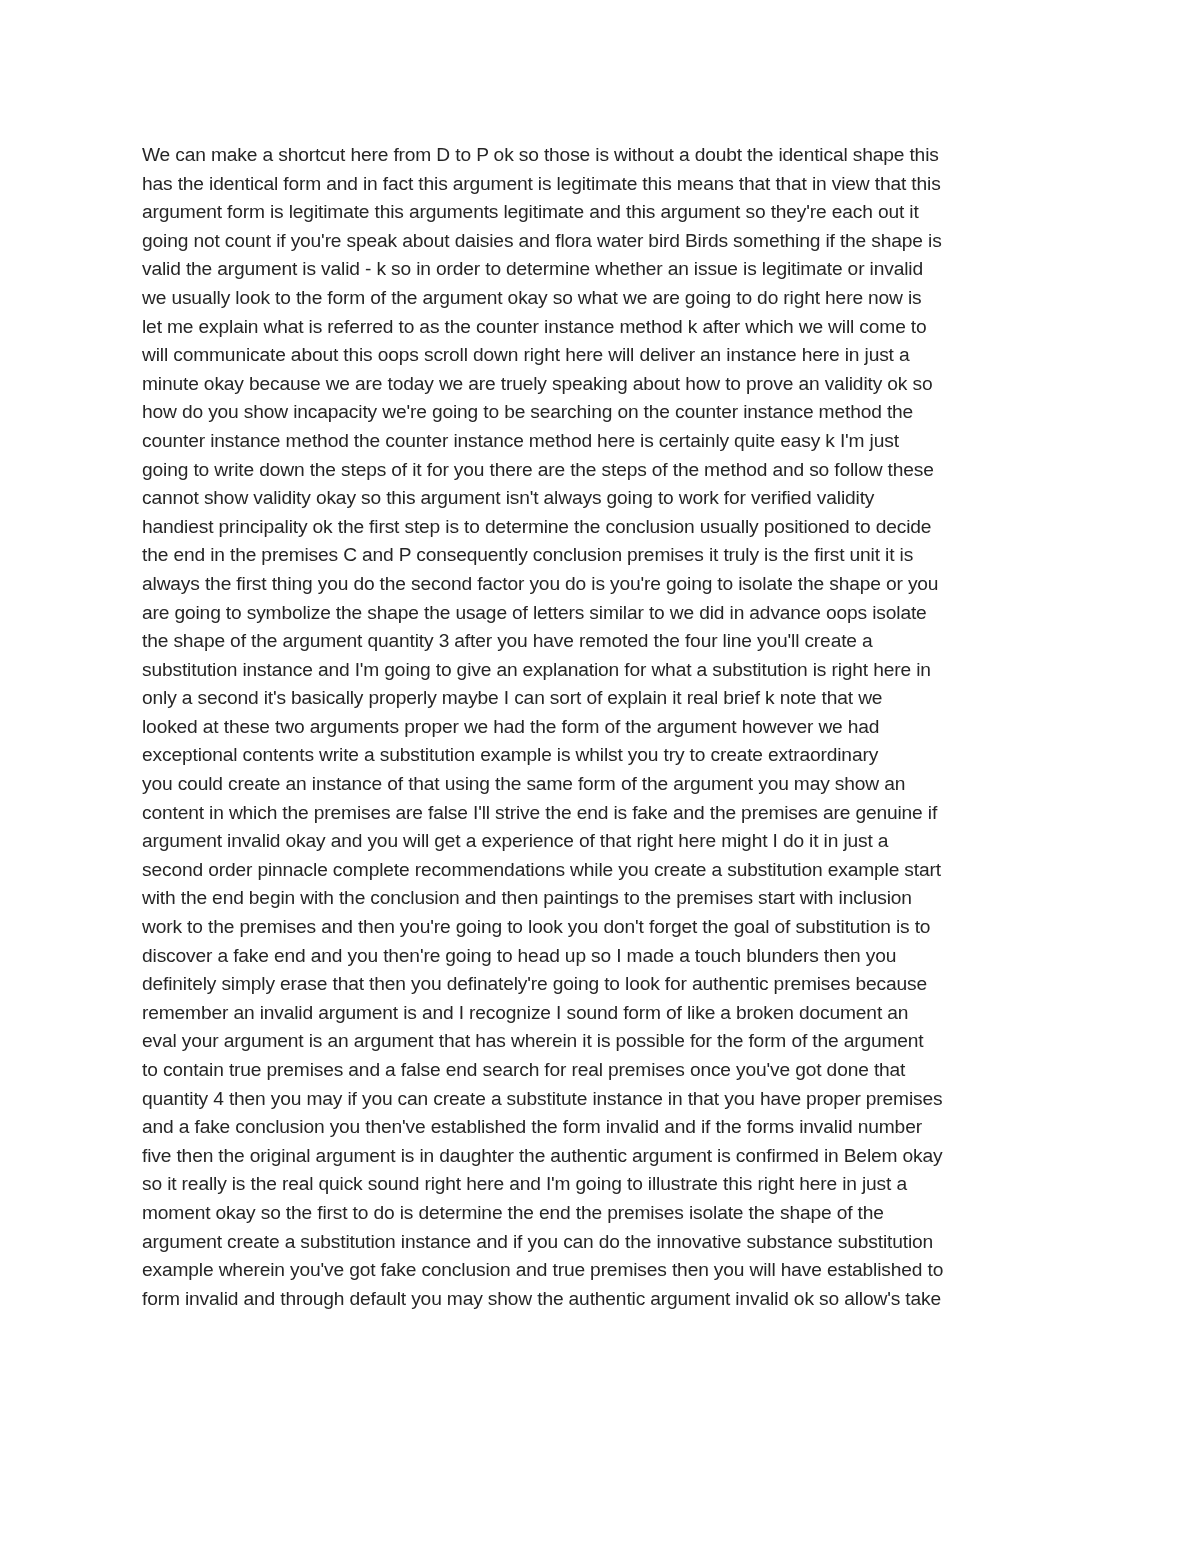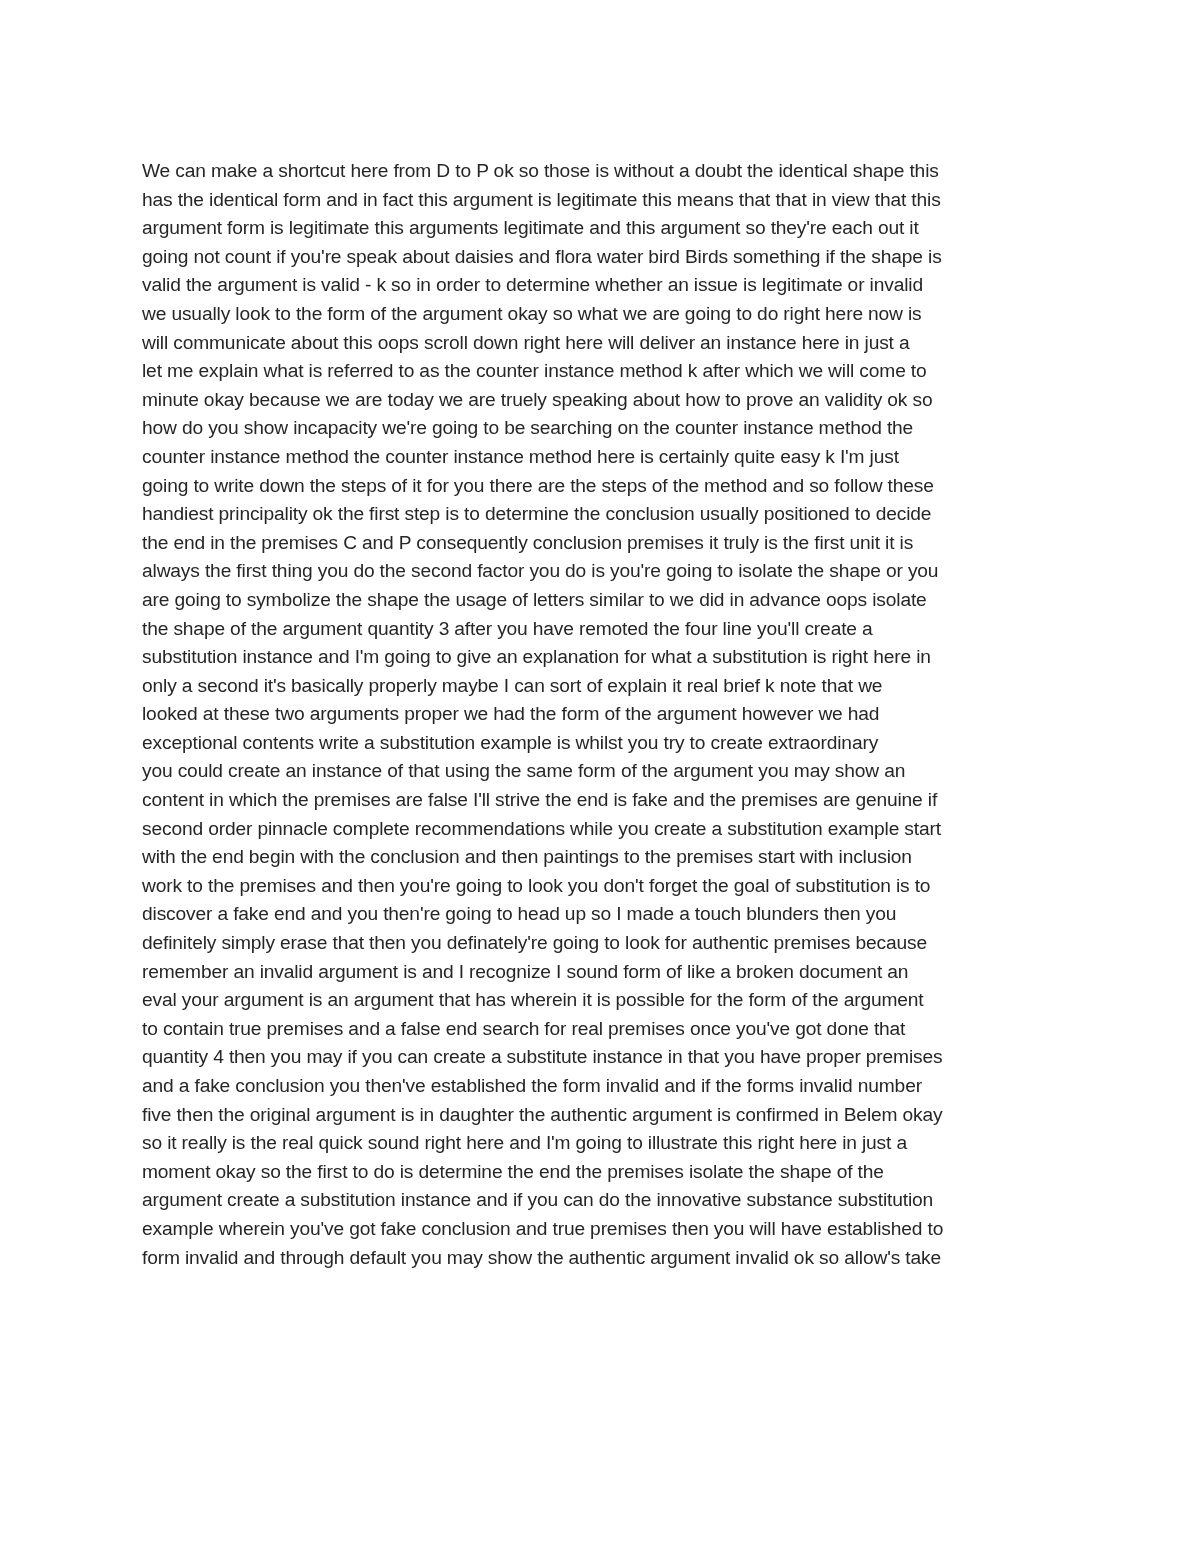--- a/index.html
+++ b/index.html
@@ -16,7 +16,7 @@
     .page {
       position: absolute;
       left: 0;
-      top: 16px;
+      top: 0;
       width: 1200px;
       height: 1310px;
       background: #ffffff;

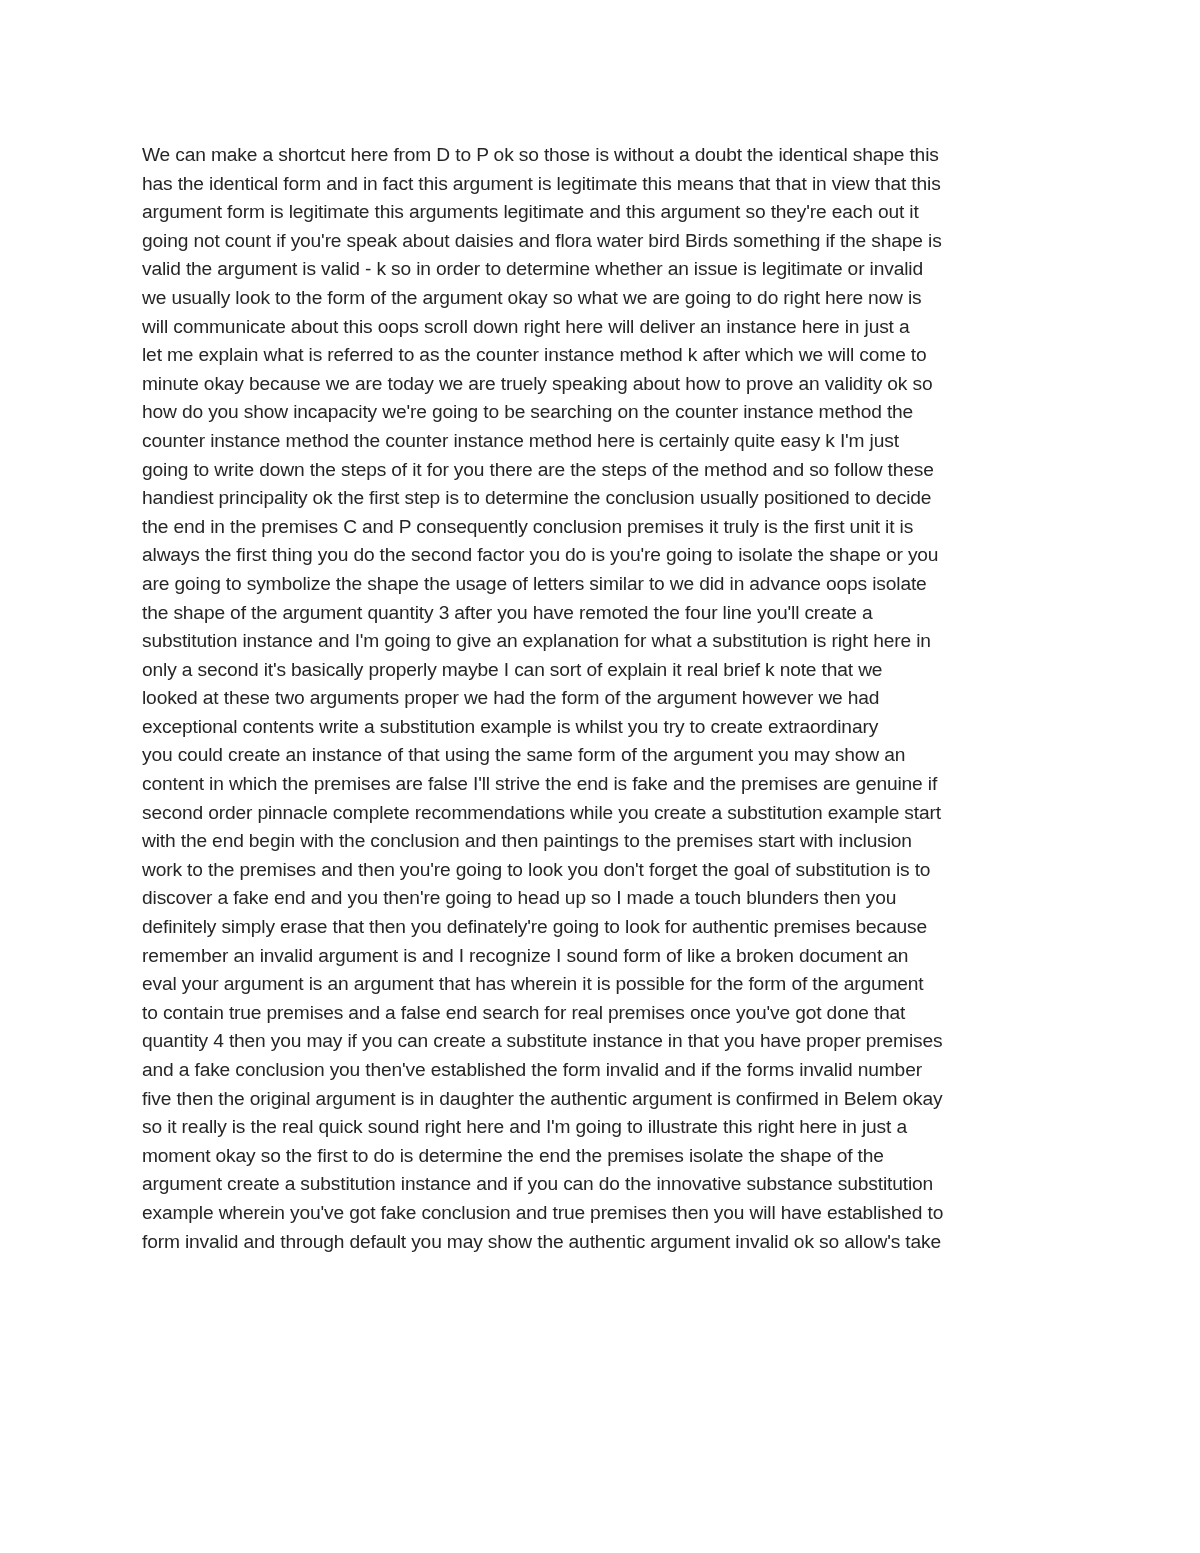--- a/index.html
+++ b/index.html
@@ -52,8 +52,8 @@
     <span class="line">going not count if you're speak about daisies and flora water bird Birds something if the shape is</span>
     <span class="line">valid the argument is valid - k so in order to determine whether an issue is legitimate or invalid</span>
     <span class="line">we usually look to the form of the argument okay so what we are going to do right here now is</span>
+    <span class="line">let me explain what is referred to as the counter instance method k after which we will come to</span>
     <span class="line">will communicate about this oops scroll down right here will deliver an instance here in just a</span>
-    <span class="line">let me explain what is referred to as the counter instance method k after which we will come to</span>
     <span class="line">minute okay because we are today we are truely speaking about how to prove an validity ok so</span>
     <span class="line">how do you show incapacity we're going to be searching on the counter instance method the</span>
     <span class="line">counter instance method the counter instance method here is certainly quite easy k I'm just</span>

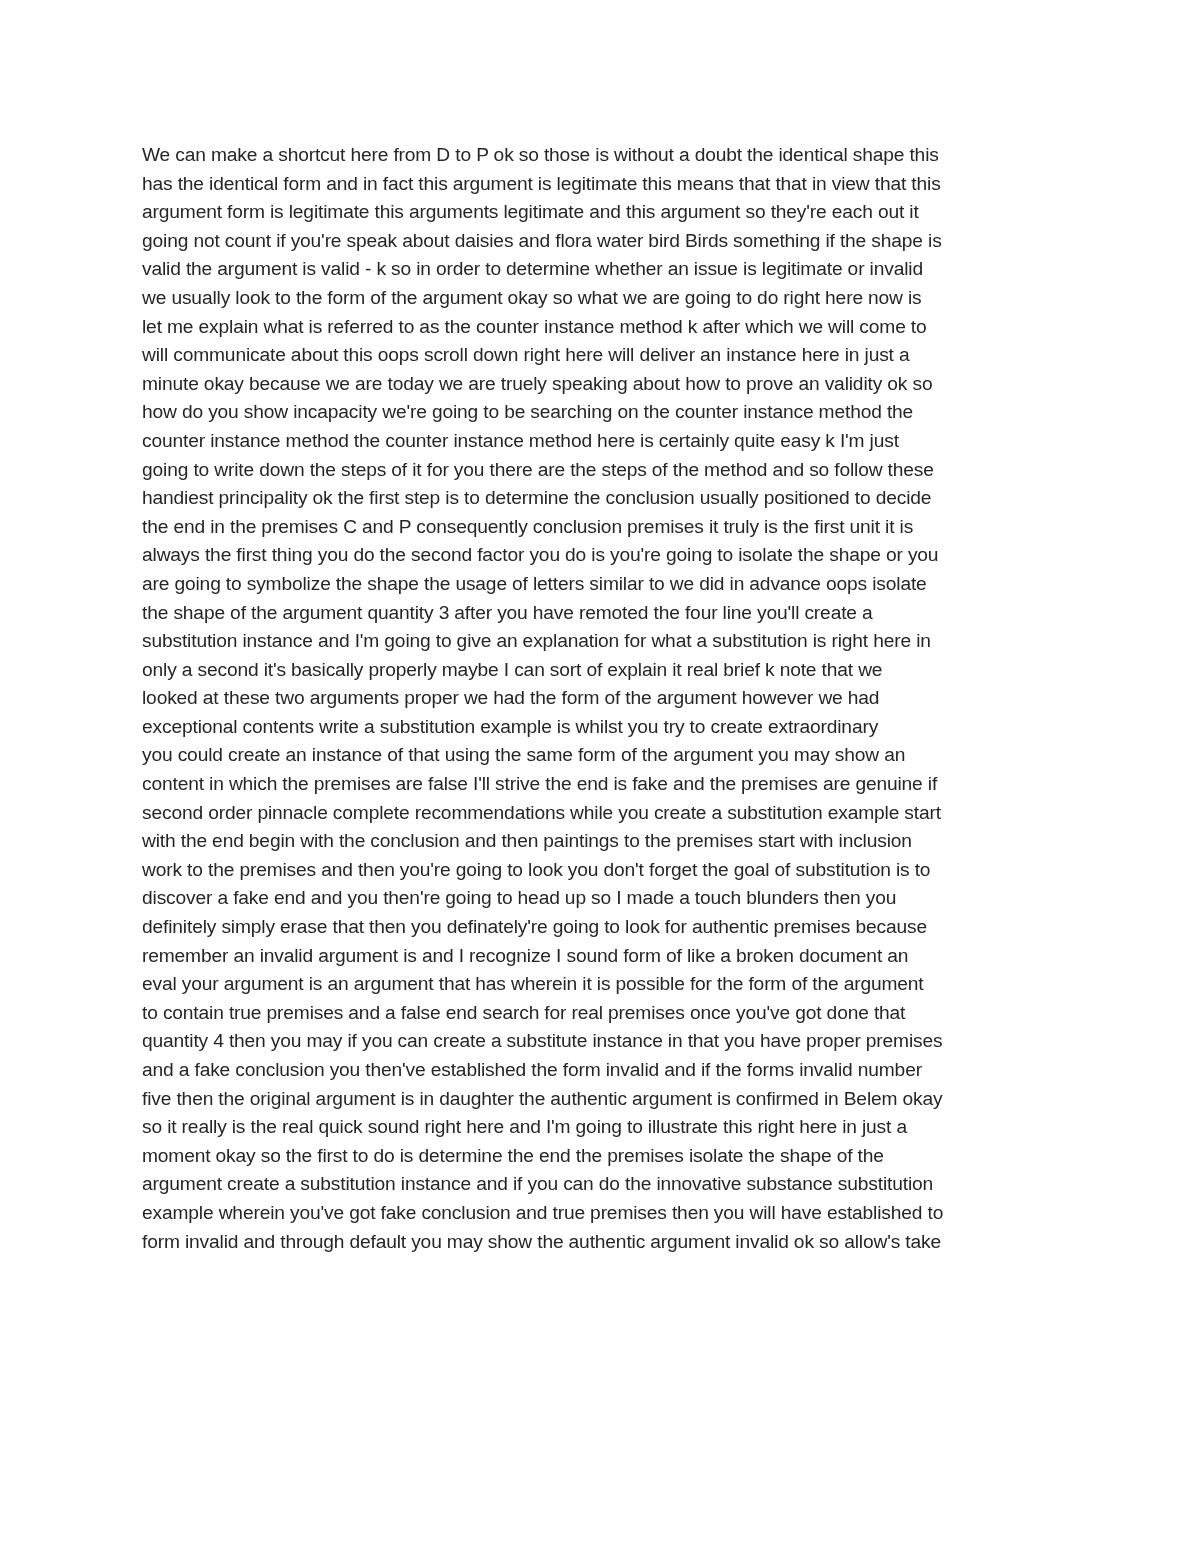--- a/index.html
+++ b/index.html
@@ -58,6 +58,7 @@
     <span class="line">how do you show incapacity we're going to be searching on the counter instance method the</span>
     <span class="line">counter instance method the counter instance method here is certainly quite easy k I'm just</span>
     <span class="line">going to write down the steps of it for you there are the steps of the method and so follow these</span>
+    <span class="line">cannot show validity okay so this argument isn't always going to work for verified validity</span>
     <span class="line">handiest principality ok the first step is to determine the conclusion usually positioned to decide</span>
     <span class="line">the end in the premises C and P consequently conclusion premises it truly is the first unit it is</span>
     <span class="line">always the first thing you do the second factor you do is you're going to isolate the shape or you</span>

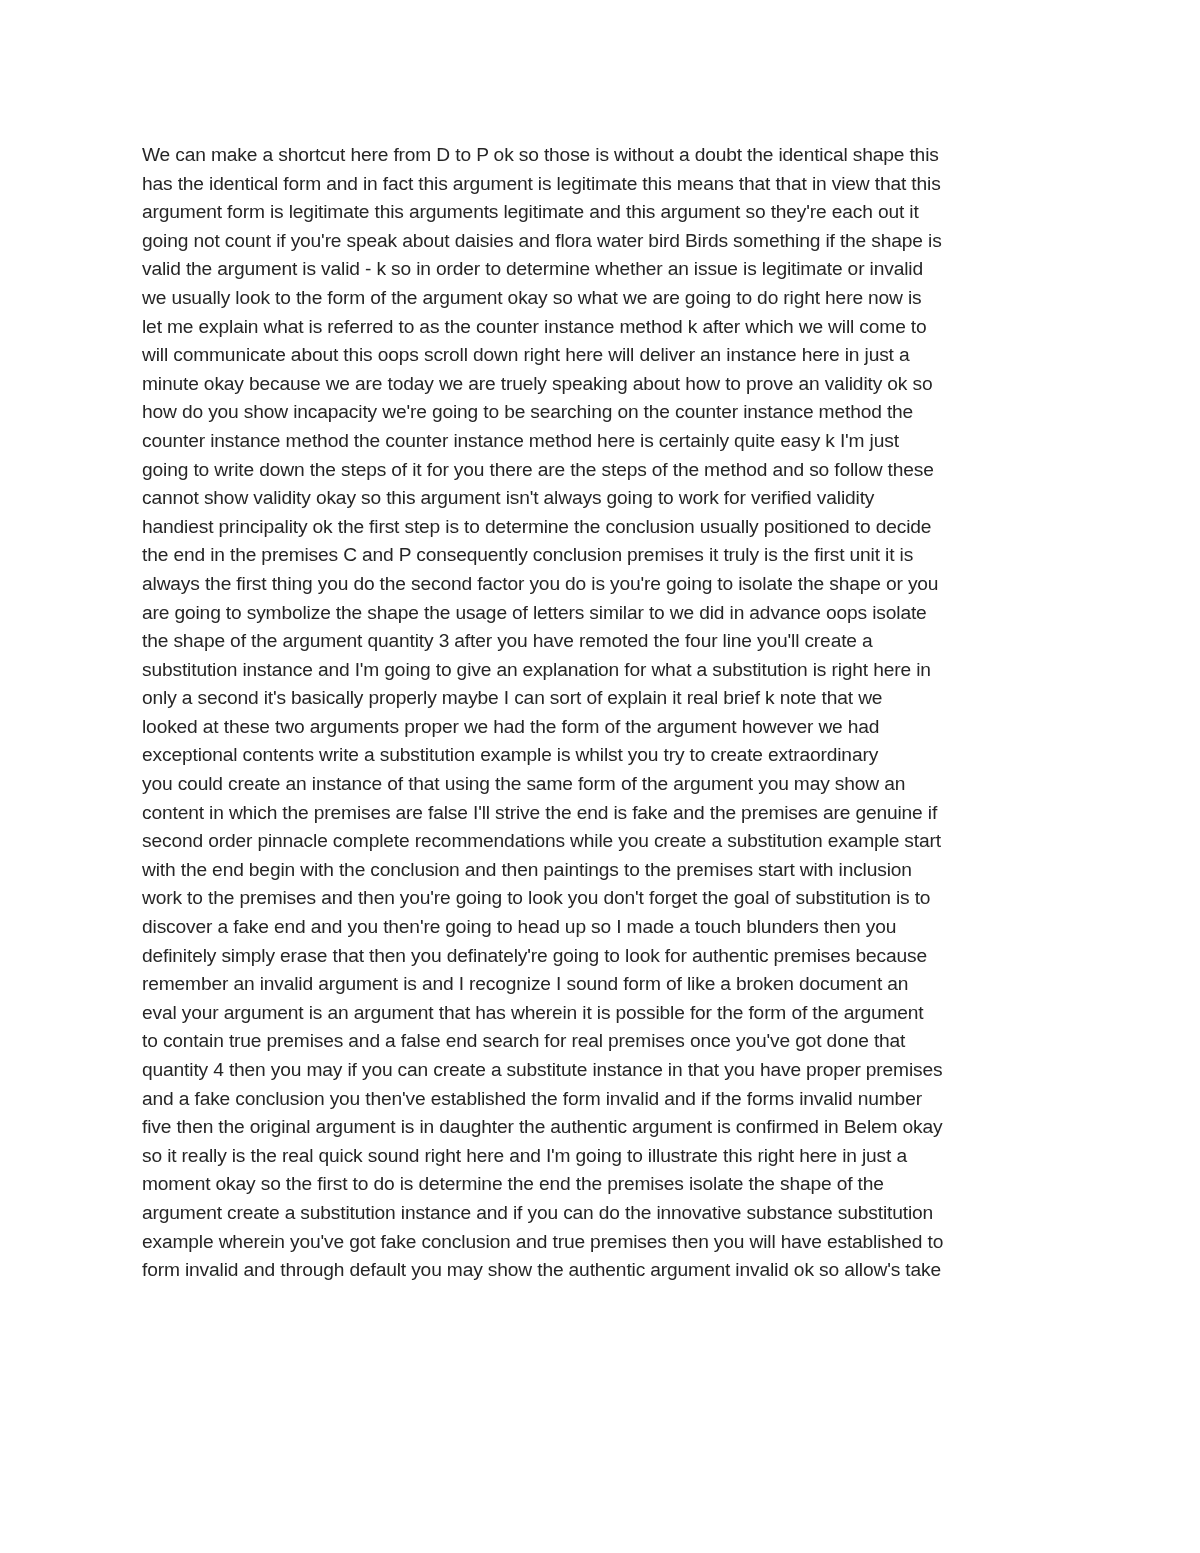--- a/index.html
+++ b/index.html
@@ -70,6 +70,7 @@
     <span class="line">exceptional contents write a substitution example is whilst you try to create extraordinary</span>
     <span class="line">you could create an instance of that using the same form of the argument you may show an</span>
     <span class="line">content in which the premises are false I'll strive the end is fake and the premises are genuine if</span>
+    <span class="line">argument invalid okay and you will get a experience of that right here might I do it in just a</span>
     <span class="line">second order pinnacle complete recommendations while you create a substitution example start</span>
     <span class="line">with the end begin with the conclusion and then paintings to the premises start with inclusion</span>
     <span class="line">work to the premises and then you're going to look you don't forget the goal of substitution is to</span>

